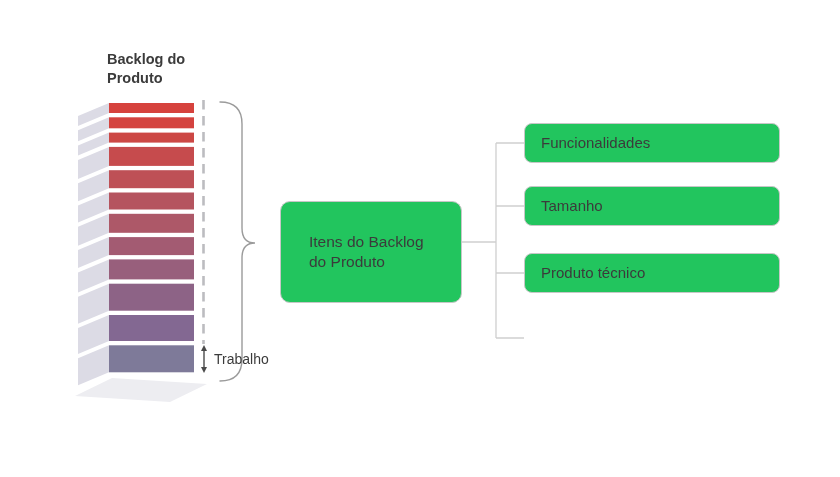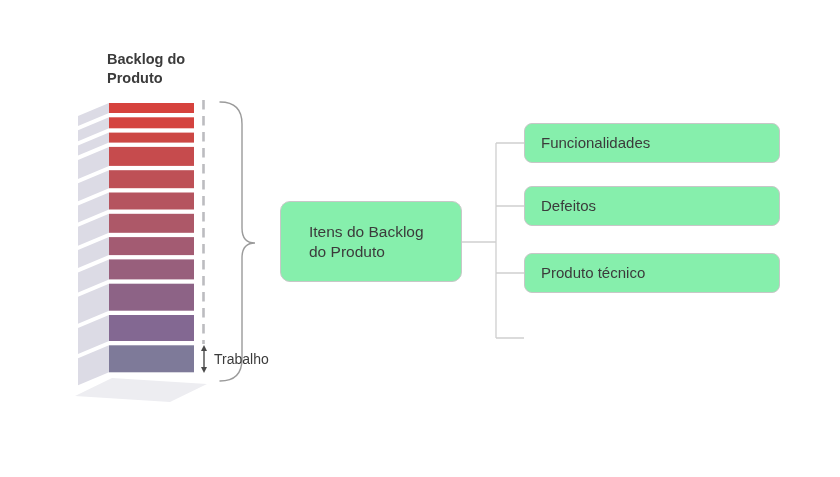--- a/index.html
+++ b/index.html
@@ -35,7 +35,7 @@
   }
   .node-box {
     position: absolute;
-    background: #86efac;
+    background: #22c55e;
     border: 1px solid var(--box_border, #c7c7c7);
     box-sizing: border-box;
     display: flex;

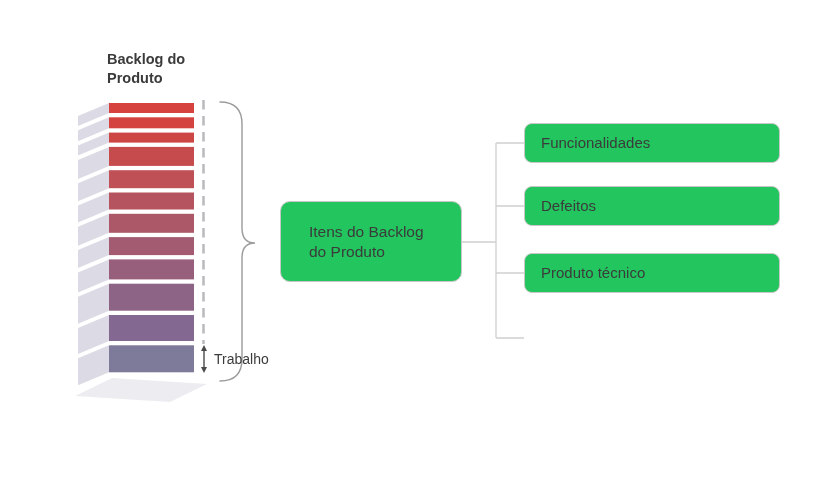--- a/index.html
+++ b/index.html
@@ -149,7 +149,7 @@
   </div>
 
   <div class="node-box cat-box cat-box-2">
-    <span>Defeitos</span>
+    <span>Tamanho</span>
   </div>
 
   <div class="node-box cat-box cat-box-3">

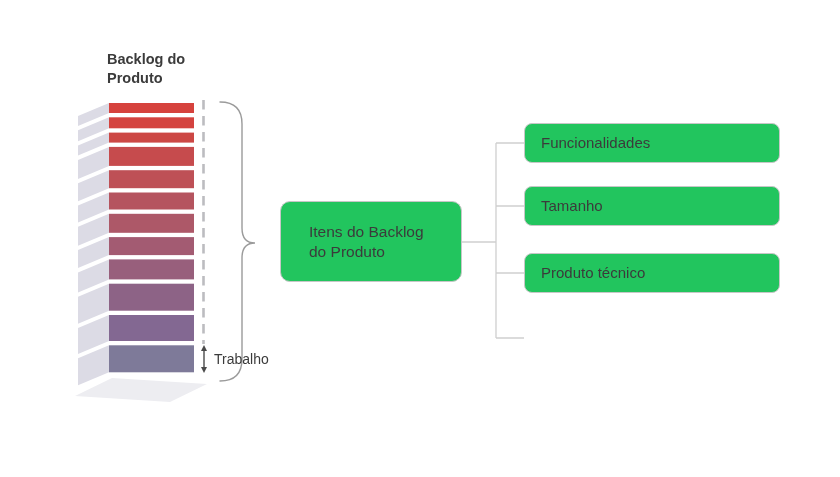--- a/index.html
+++ b/index.html
@@ -45,7 +45,7 @@
   }
   .center-box {
     left: 280px; top: 201px;
-    width: 182px; height: 81px;
+    width: 182px; height: 102px;
     border-radius: 10px;
     padding: 0 30px 0 28px;
     font-size: 15.5px;

